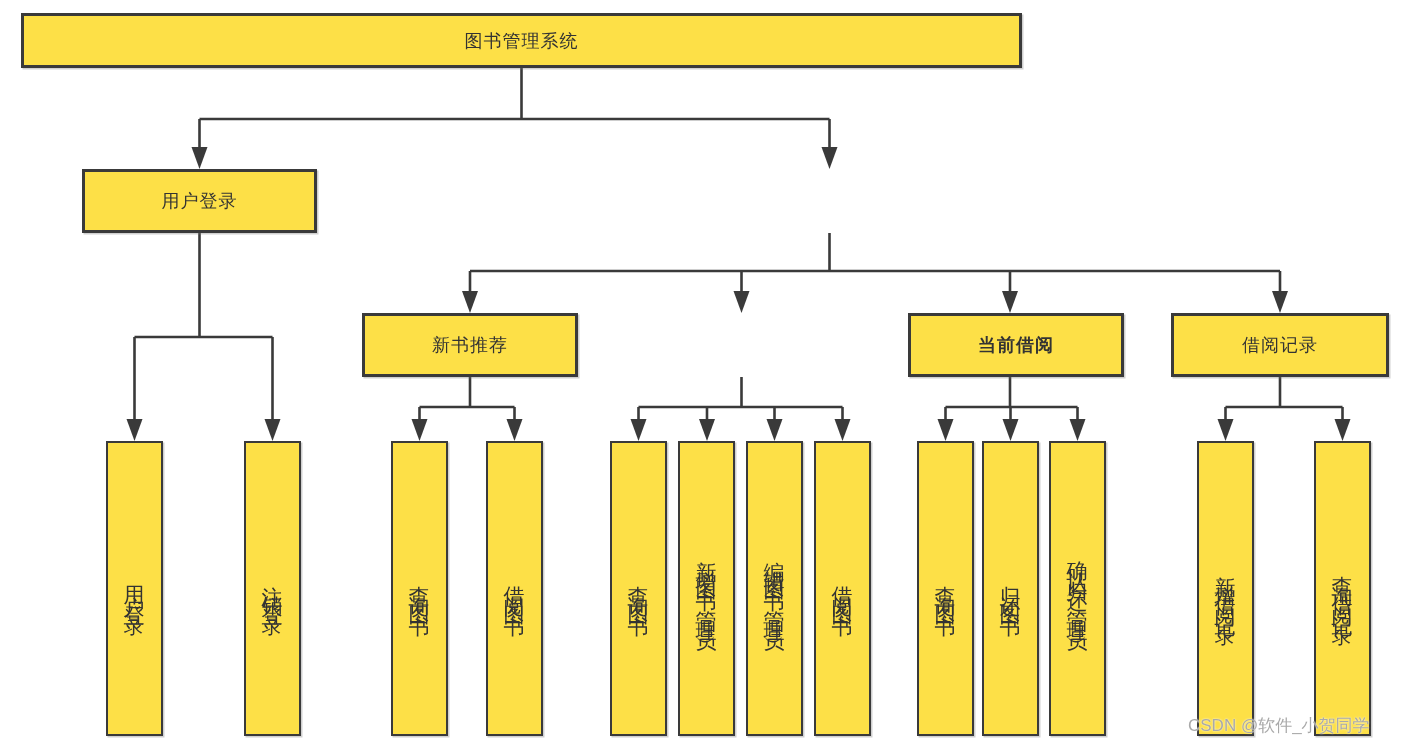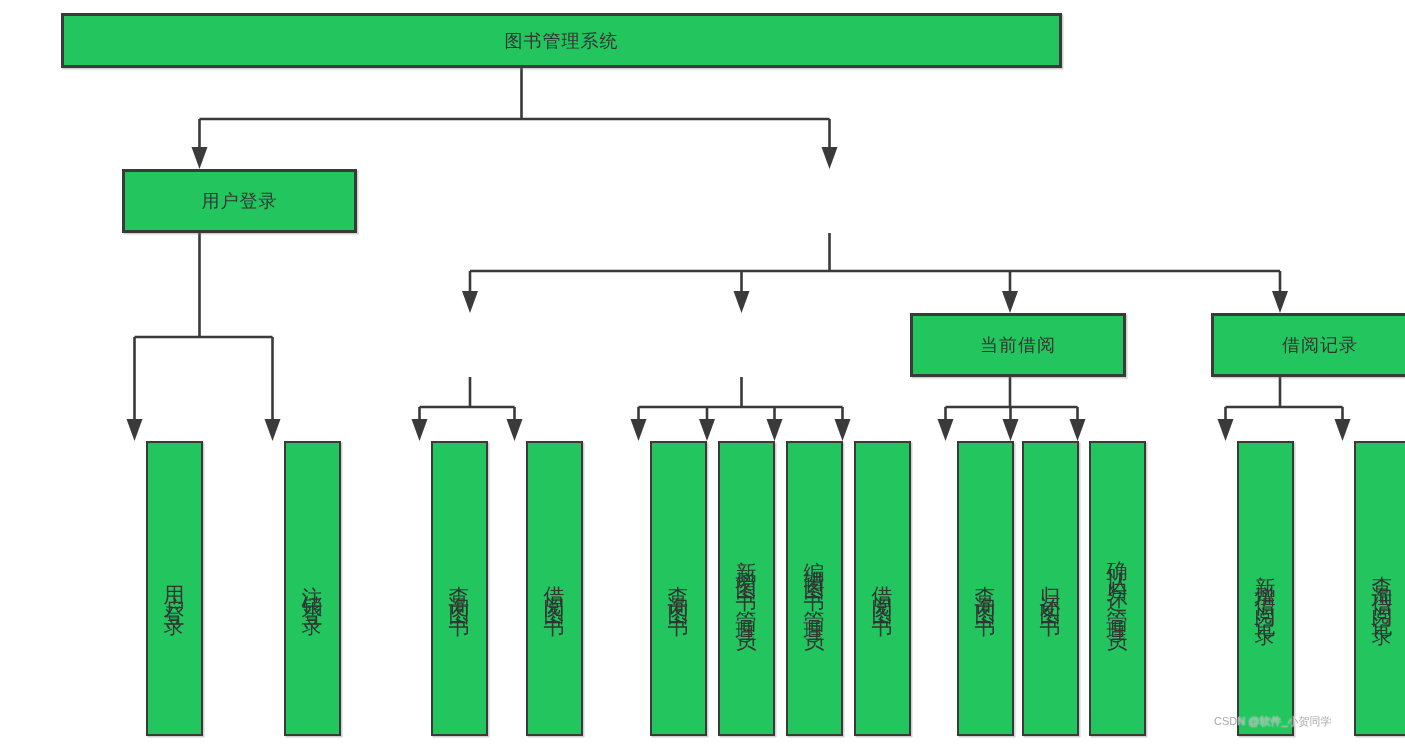--- a/index.html
+++ b/index.html
@@ -32,14 +32,13 @@
   .node {
     position: absolute;
     box-sizing: border-box;
-    background: #22c55e;
+    background: #fde047;
     border: 3px solid var(--line, #3a3a3a);
     color: var(--text, #333333);
     display: flex;
     align-items: center;
     justify-content: center;
     box-shadow: 1.5px 1.5px 0 rgba(120,120,120,0.35);
-    margin-left: 40px;
   }
   .root, .branch {
     font-size: 18px;

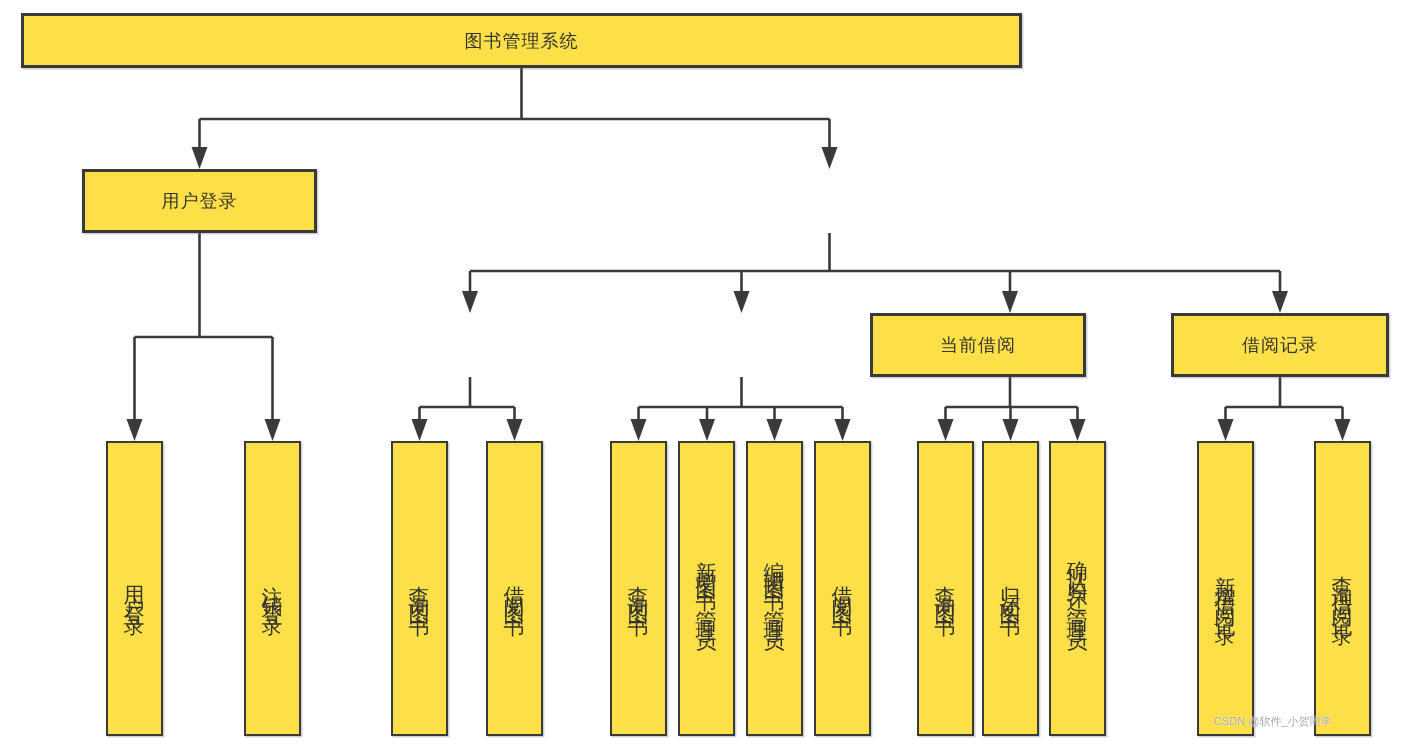--- a/index.html
+++ b/index.html
@@ -110,6 +110,7 @@
 
   <div class="node branch" style="left:82px; top:169px; width:235px; height:64px;">用户登录</div>
 
+  <div class="node branch" style="left:362px; top:313px; width:216px; height:64px;">新书推荐</div>
   <div class="node branch" style="left:870px; top:313px; width:216px; height:64px;">当前借阅</div>
   <div class="node branch" style="left:1171px; top:313px; width:218px; height:64px;">借阅记录</div>
 

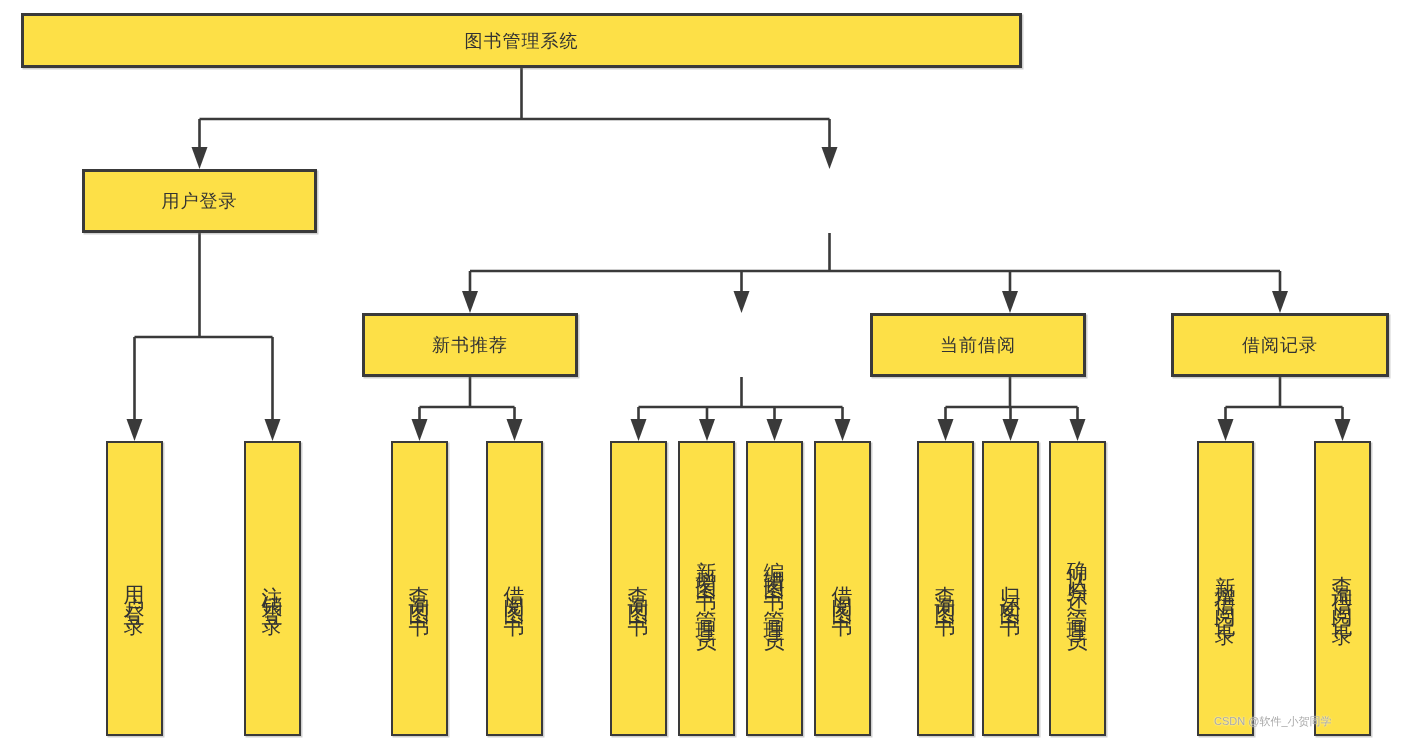--- a/index.html
+++ b/index.html
@@ -111,7 +111,7 @@
   <div class="node branch" style="left:82px; top:169px; width:235px; height:64px;">用户登录</div>
 
   <div class="node branch" style="left:362px; top:313px; width:216px; height:64px;">新书推荐</div>
-  <div class="node branch" style="left:870px; top:313px; width:216px; height:64px;">当前借阅</div>
+  <div class="node branch" style="left:908px; top:313px; width:216px; height:64px;font-weight:bold;">当前借阅</div>
   <div class="node branch" style="left:1171px; top:313px; width:218px; height:64px;">借阅记录</div>
 
   <div class="node leaf" style="left:106px;">用户登录</div>

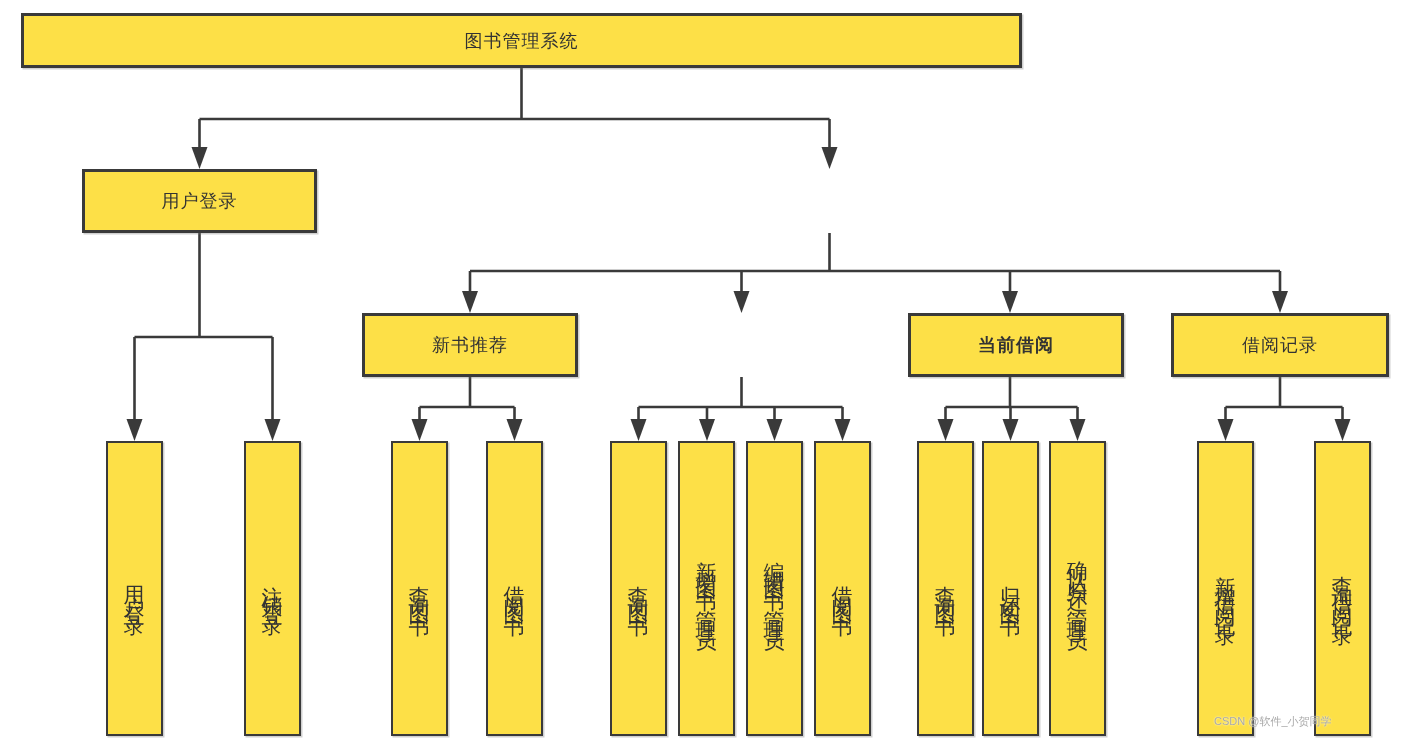--- a/index.html
+++ b/index.html
@@ -57,9 +57,9 @@
   }
   .watermark {
     position: absolute;
-    left: 1214px;
+    left: 1188px;
     top: 714px;
-    font-size: 11px;
+    font-size: 17px;
     color: var(--wm, #a9a9a9);
     white-space: nowrap;
     text-shadow: 0 0 2px #ffffff;

